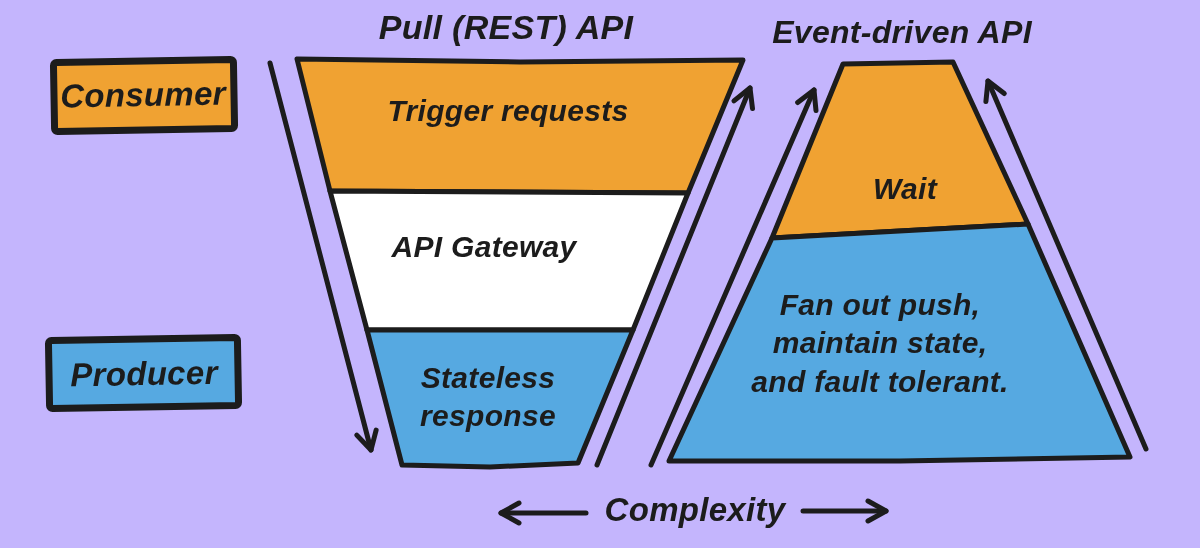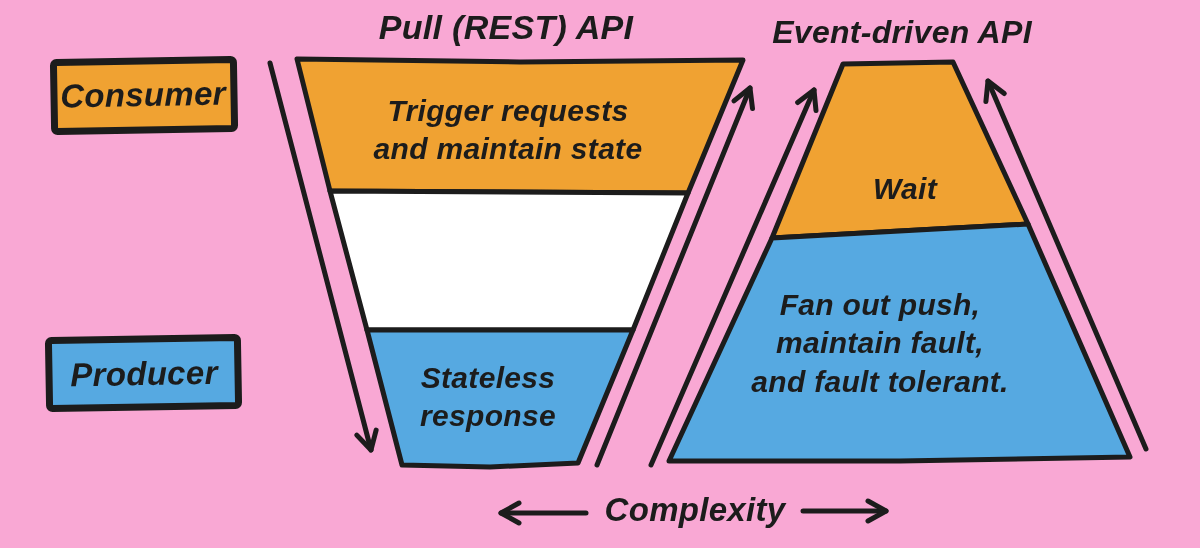--- a/index.html
+++ b/index.html
@@ -6,7 +6,7 @@
   #stage{
     position:relative;
     width:1200px;height:548px;
-    background:#f9a8d4;
+    background:#c4b5fd;
     overflow:hidden;
     font-family:"Liberation Sans", sans-serif;
   }

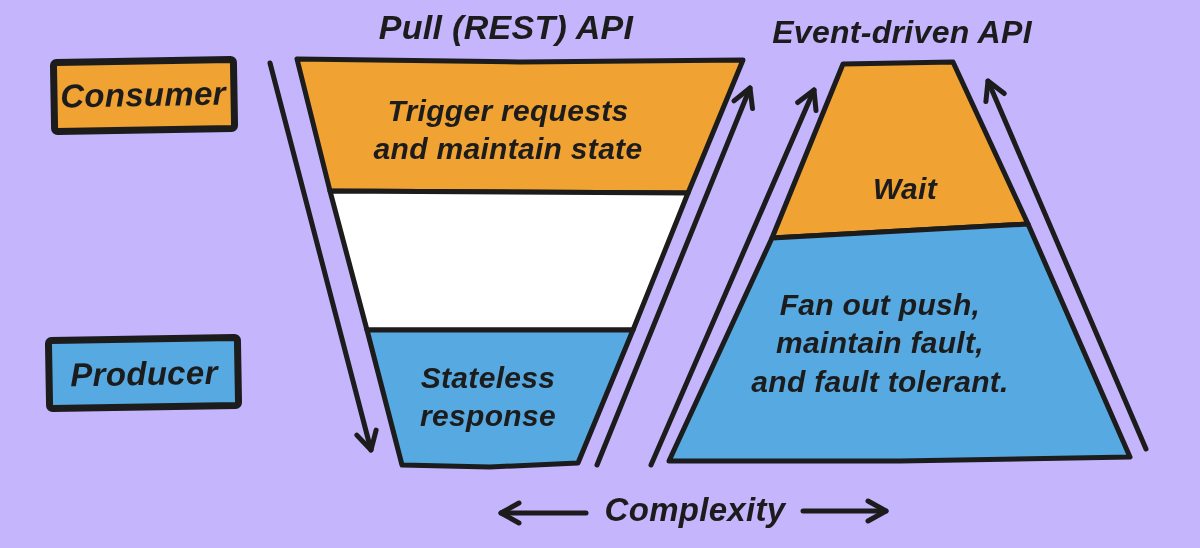--- a/index.html
+++ b/index.html
@@ -76,7 +76,6 @@
 
   <div class="hand section" style="left:508px;top:92px;">
     <div>Trigger requests</div>
-    <div>and maintain state</div>
   </div>
   <div class="hand section" style="left:484px;top:228px;">
   </div>

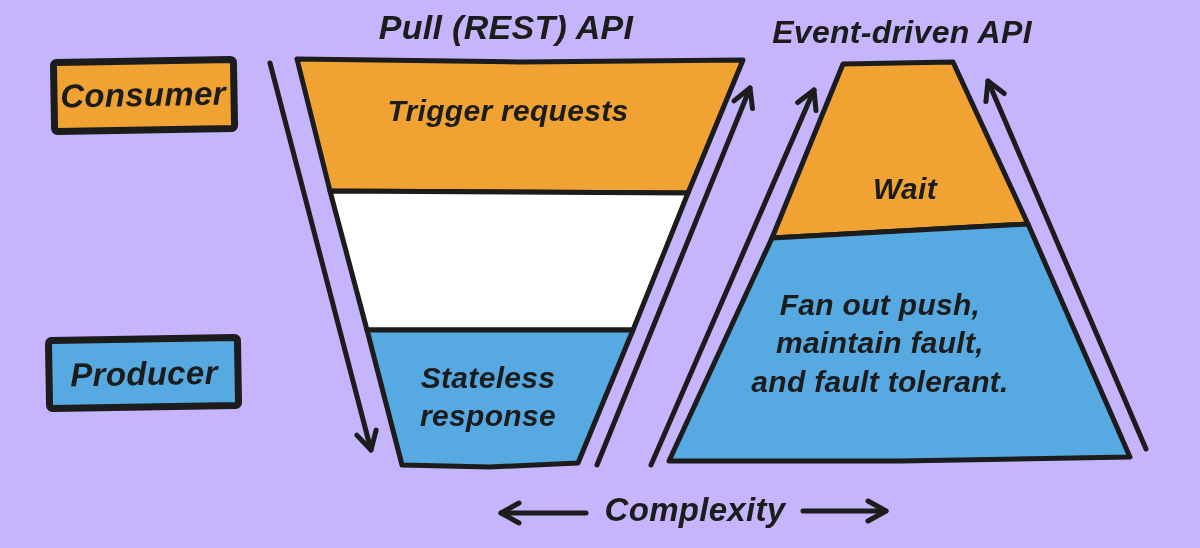--- a/index.html
+++ b/index.html
@@ -78,6 +78,7 @@
     <div>Trigger requests</div>
   </div>
   <div class="hand section" style="left:484px;top:228px;">
+    <div>API Gateway</div>
   </div>
   <div class="hand section" style="left:488px;top:359px;">
     <div>Stateless</div>

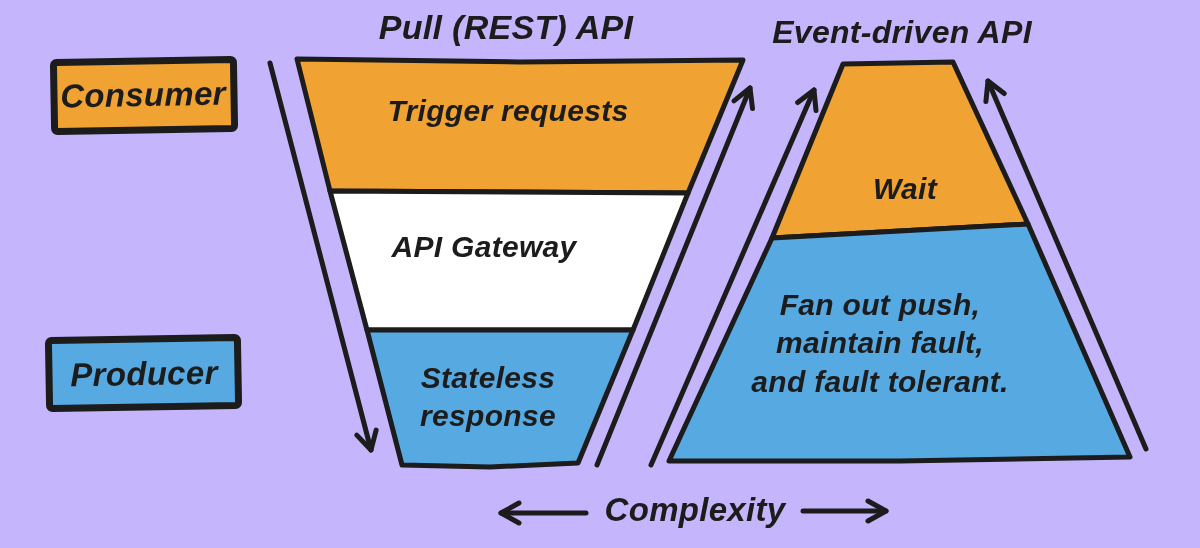--- a/index.html
+++ b/index.html
@@ -90,7 +90,7 @@
   </div>
   <div class="hand section" style="left:880px;top:286px;">
     <div>Fan out push,</div>
-    <div>maintain fault,</div>
+    <div>maintain state,</div>
     <div>and fault tolerant.</div>
   </div>
 

